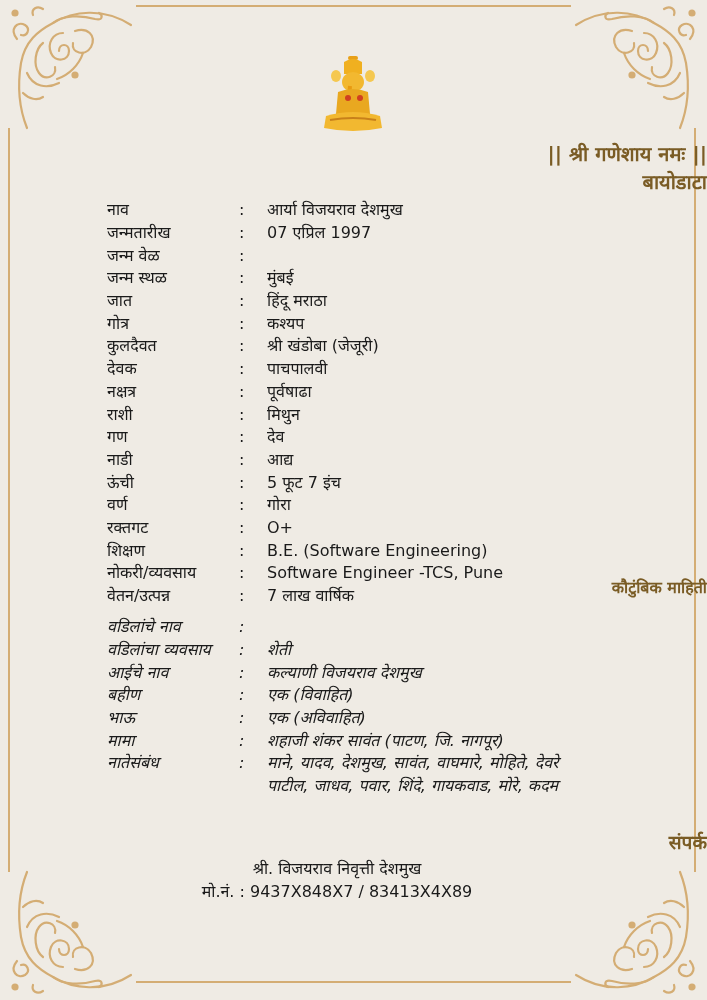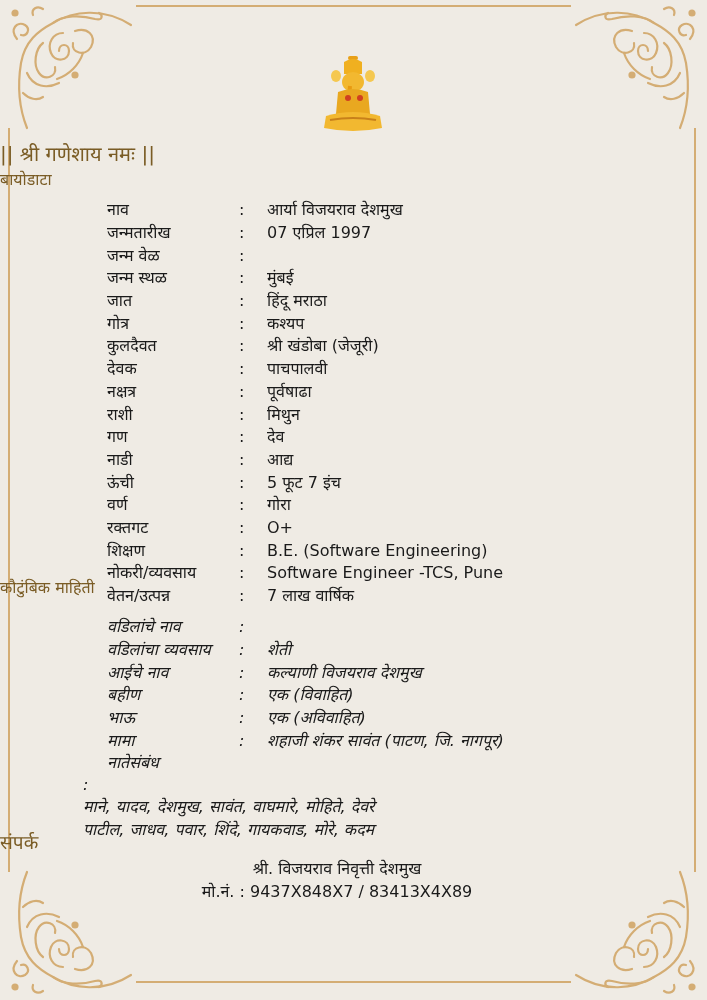--- a/index.html
+++ b/index.html
@@ -26,8 +26,8 @@
     .idol svg { width: 100%; height: 100%; }
 
     .heading {
-      position: absolute; left: 0; width: 707px; text-align: left;
-      color: #7a5c25; font-weight: normal;
+      position: absolute; left: 0; width: 707px; text-align: right;
+      color: #7a5c25; font-weight: bold;
     }
     .h-mantra { top: 140px; font-size: 20px; }
     .h-biodata { top: 168px; font-size: 16px; }

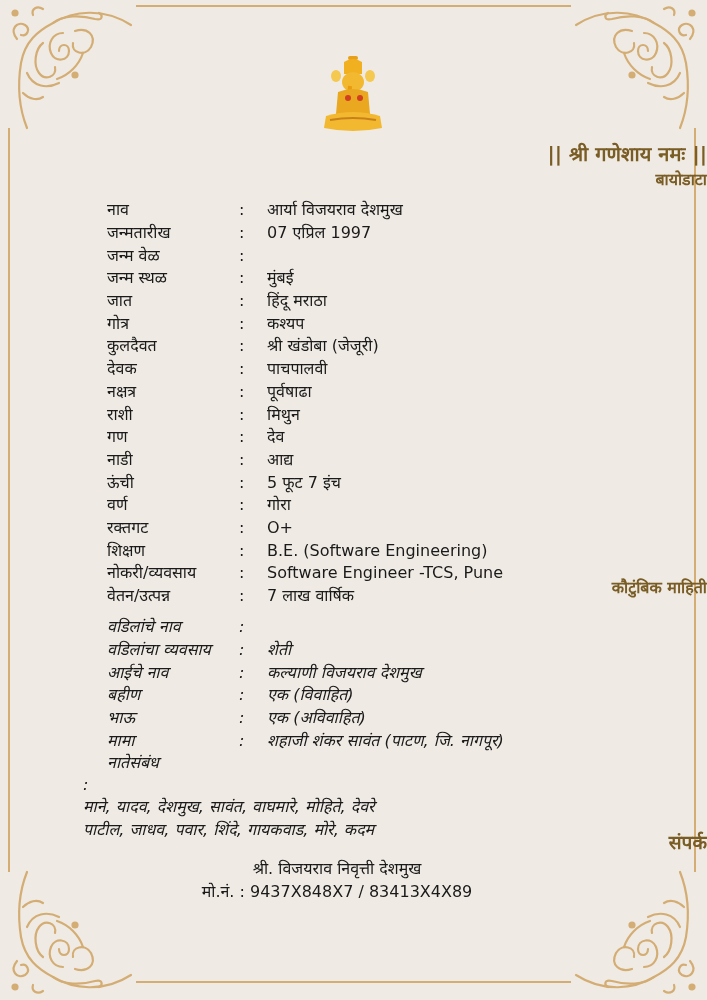--- a/index.html
+++ b/index.html
@@ -30,7 +30,7 @@
       color: #7a5c25; font-weight: bold;
     }
     .h-mantra { top: 140px; font-size: 20px; }
-    .h-biodata { top: 168px; font-size: 16px; }
+    .h-biodata { top: 168px; font-size: 20px; }
     .h-family { top: 576px; font-size: 16px; }
     .h-contact { top: 829px; font-size: 19px; }
 

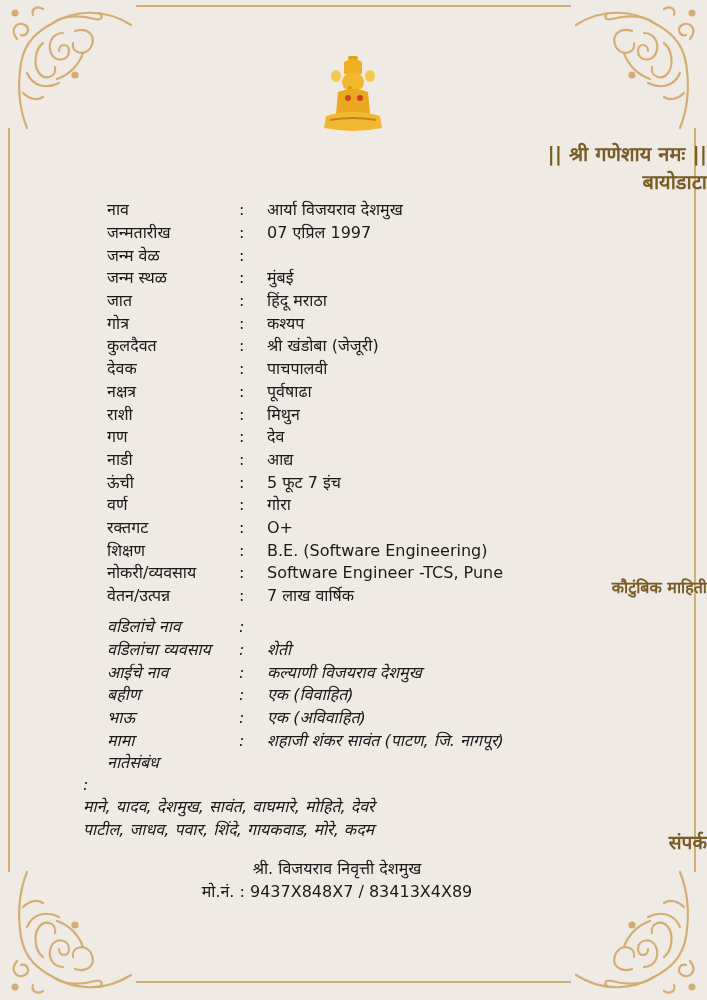--- a/index.html
+++ b/index.html
@@ -39,7 +39,7 @@
     .row .label { width: 132px; margin-left: 24px; }
     .row .colon { width: 28px; }
     .row .value { }
-    .row.multi { height: auto; align-items: flex-start; flex-direction: column; }
+    .row.multi { height: auto; align-items: flex-start; }
     .row.multi .value div { height: 22.7px; line-height: 22px; }
     .rows-personal { top: 199px; }
     .rows-family { top: 616px; font-style: italic; }

